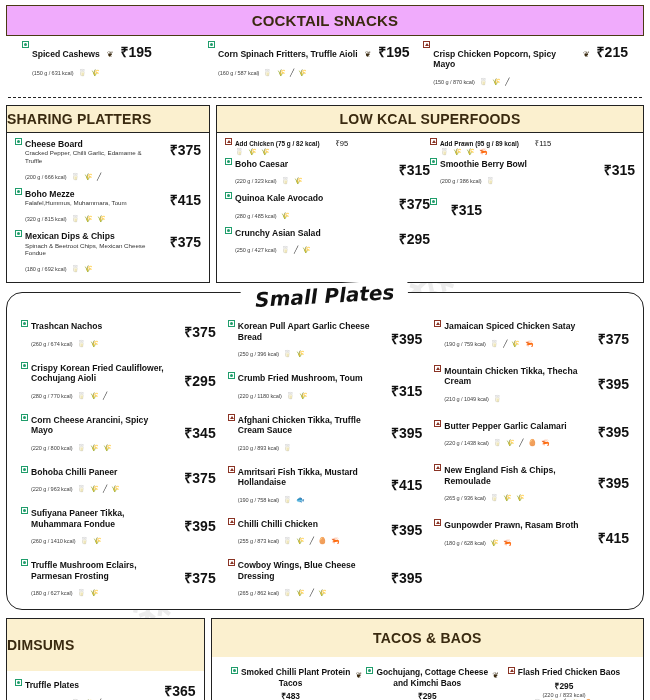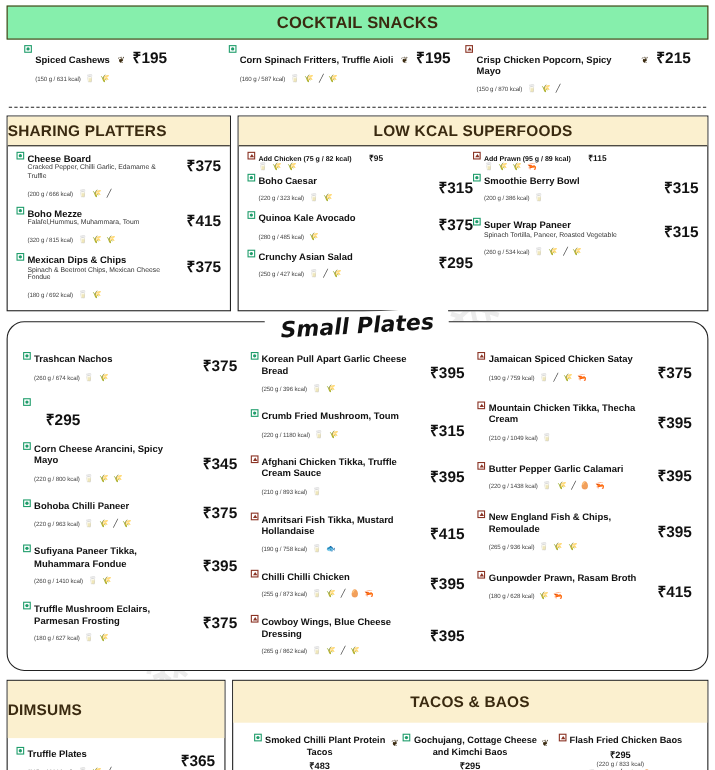--- a/index.html
+++ b/index.html
@@ -32,7 +32,7 @@
     letter-spacing: .2px;
     color: #3a2a10;
   }
-  .banner-gold { background: #86efac; padding: 6px 0; font-size: 15px; margin: 5px 6px 0 6px; }
+  .banner-gold { background: #f0abfc; padding: 6px 0; font-size: 15px; margin: 5px 6px 0 6px; }
   .banner-cream { background: #fbf0cf; padding: 5px 0; font-size: 14px; }
   .banner-cream.left { text-align: left; padding-left: 0; }
 

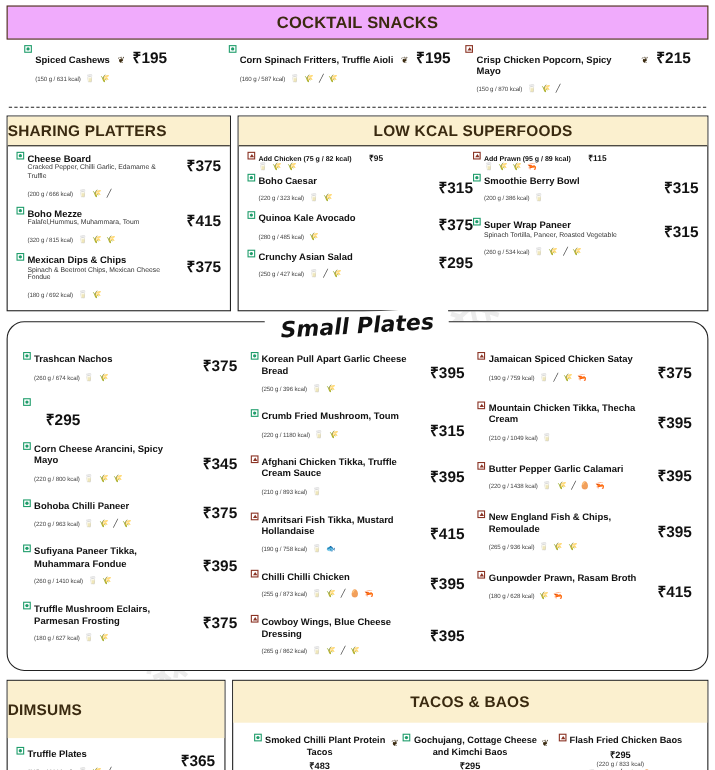--- a/index.html
+++ b/index.html
@@ -115,7 +115,7 @@
   .lk-col { flex: 1; }
   .addrow { display: flex; align-items: baseline; }
   .addtext { font-size: 6.4px; font-weight: bold; }
-  .addprice { font-size: 7.6px; font-weight: bold; margin-left: 16px; }
+  .addprice { font-size: 7.6px; font-weight: normal; margin-left: 16px; }
 </style>
 </head>
 <body>

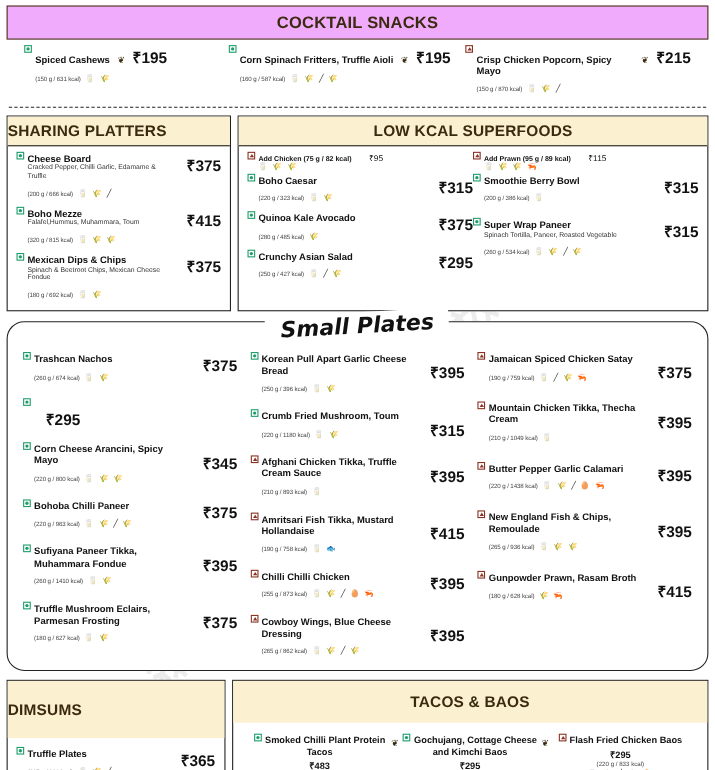--- a/index.html
+++ b/index.html
@@ -273,12 +273,6 @@
             </div>
             <div class="item">
               <span class="veg"></span>
-              <div class="body">
-                <div class="iname">Super Wrap Paneer</div>
-                <div class="idesc">Spinach Tortilla, Paneer, Roasted Vegetable</div>
-                <div><span class="imeta">(260 g / 534 kcal)</span>
-                     <span class="allerg">🥛 🌾 ╱ 🌾</span></div>
-              </div>
               <div class="price-col iprice">₹315</div>
             </div>
           </div>

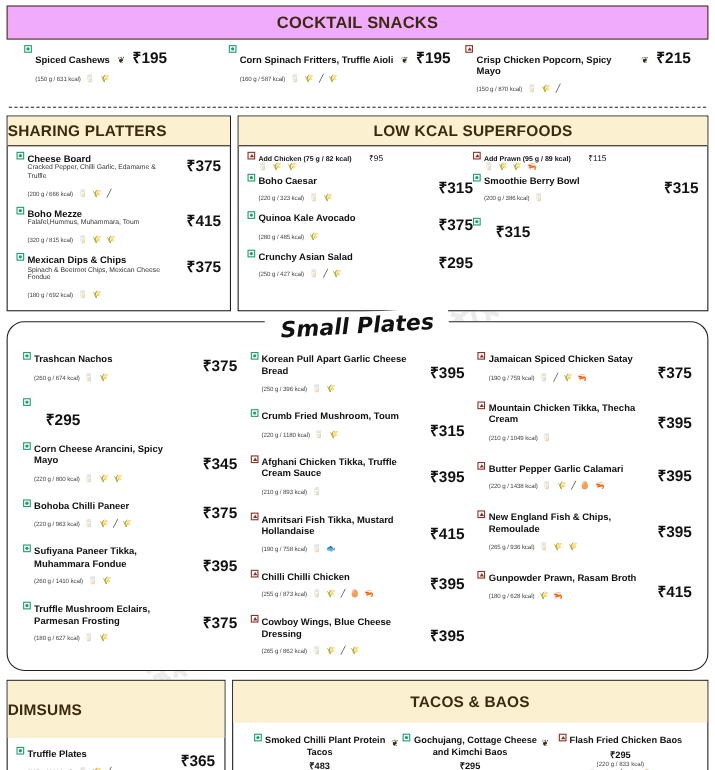--- a/index.html
+++ b/index.html
@@ -298,6 +298,11 @@
           </div>
           <div class="item" style="margin-bottom:13px">
             <span class="veg"></span>
+            <div class="body">
+              <div class="iname">Crispy Korean Fried Cauliflower, Cochujang Aioli</div>
+              <div><span class="imeta">(280 g / 770 kcal)</span>
+                   <span class="allerg">🥛 🌾 ╱</span></div>
+            </div>
             <div class="price-col iprice" style="padding-top:8px">₹295</div>
           </div>
           <div class="item" style="margin-bottom:13px">

